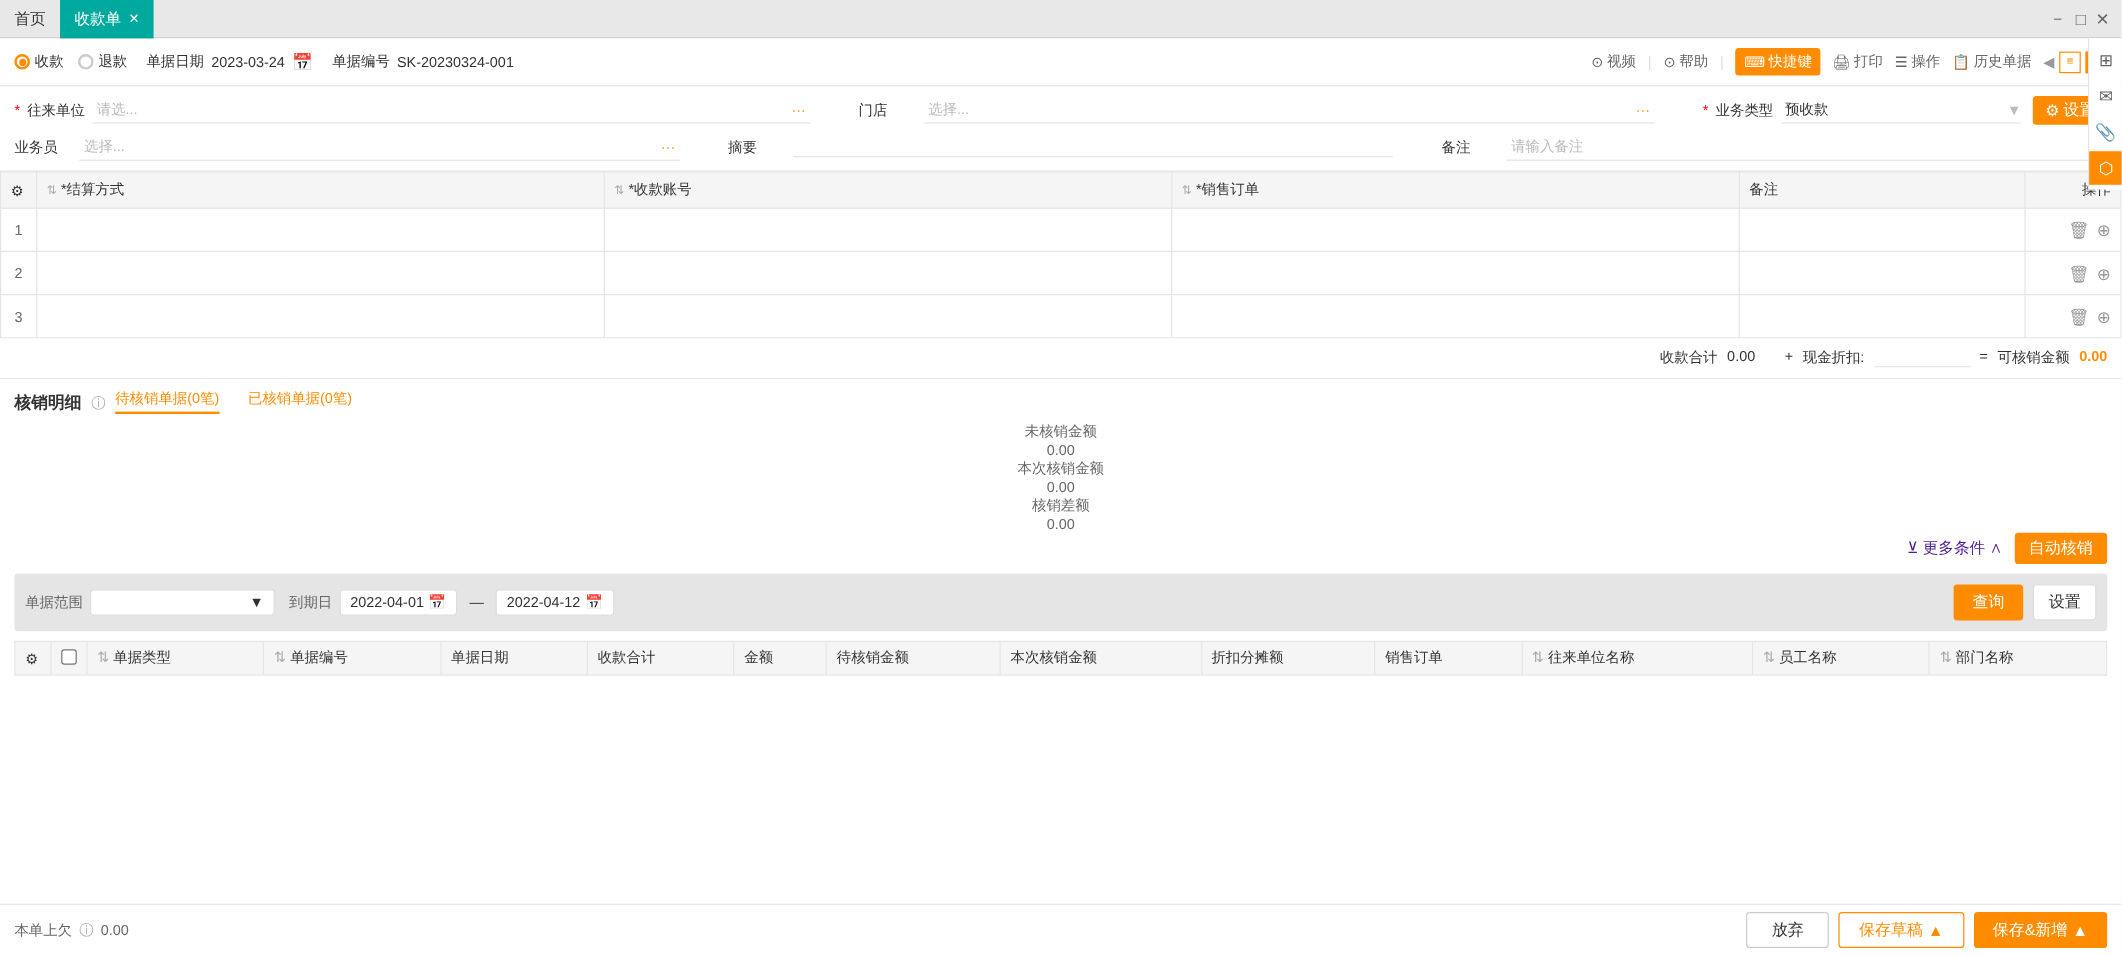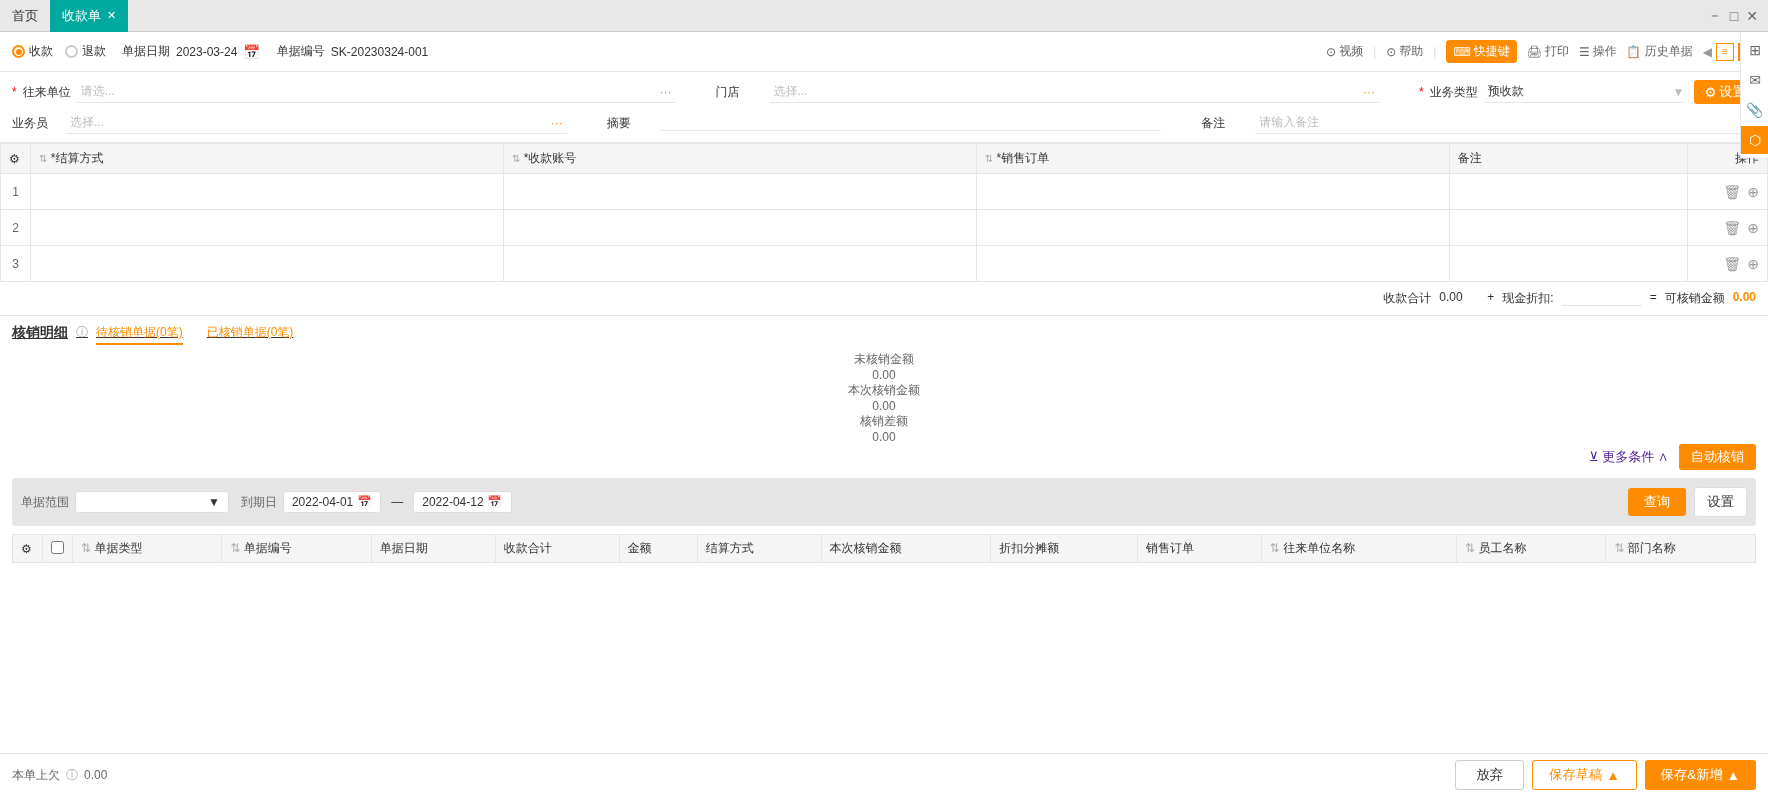--- a/index.html
+++ b/index.html
@@ -65,7 +65,7 @@
 
     
     .verify-section { padding: 8px 12px; background: #fff; flex: 1; overflow: hidden; display: flex; flex-direction: column; }
-    .verify-header { display: flex; align-items: flex-start; gap: 8px; margin-bottom: 6px; text-decoration: underline; }
+    .verify-header { display: flex; align-items: flex-end; gap: 8px; margin-bottom: 6px; }
     .verify-title { font-size: 14px; font-weight: bold; color: #333; }
     .info-icon { color: #aaa; cursor: pointer; font-size: 12px; }
     .verify-tab { color: #ff8c00; cursor: pointer; border-bottom: 2px solid transparent; padding-bottom: 2px; }

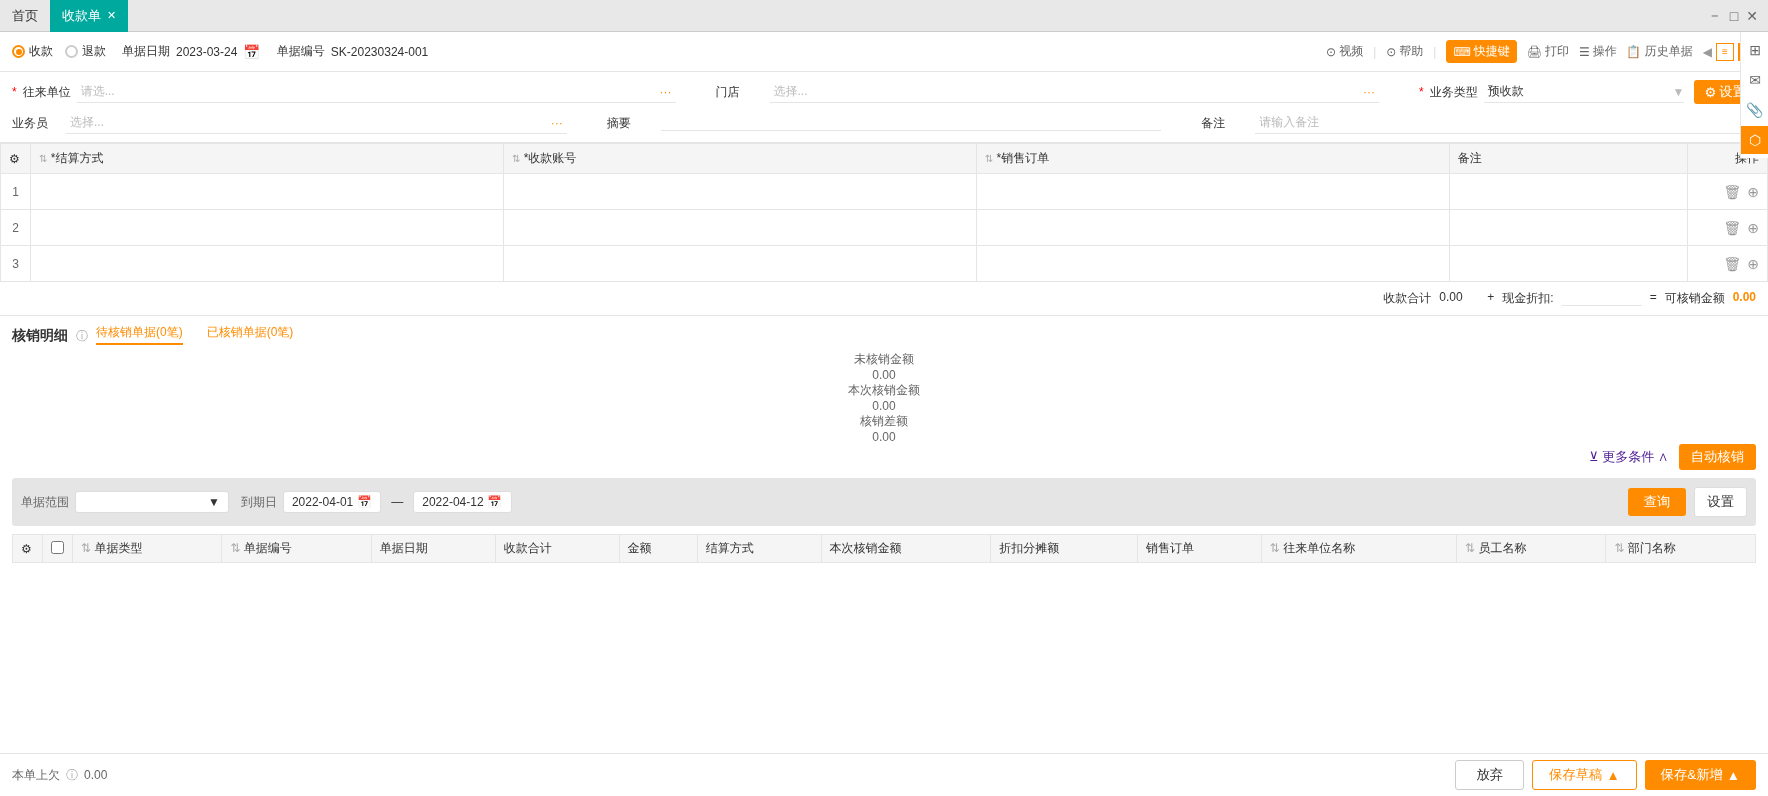--- a/index.html
+++ b/index.html
@@ -373,7 +373,7 @@
             <span>📅</span>
           </div>
         </div>
-        <div style="margin-left:auto; display:flex; gap:8px;align-items:center;">
+        <div style="margin-left:auto; display:flex; gap:8px;">
           <button class="query-btn">查询</button>
           <button class="settings-btn2">设置</button>
         </div>

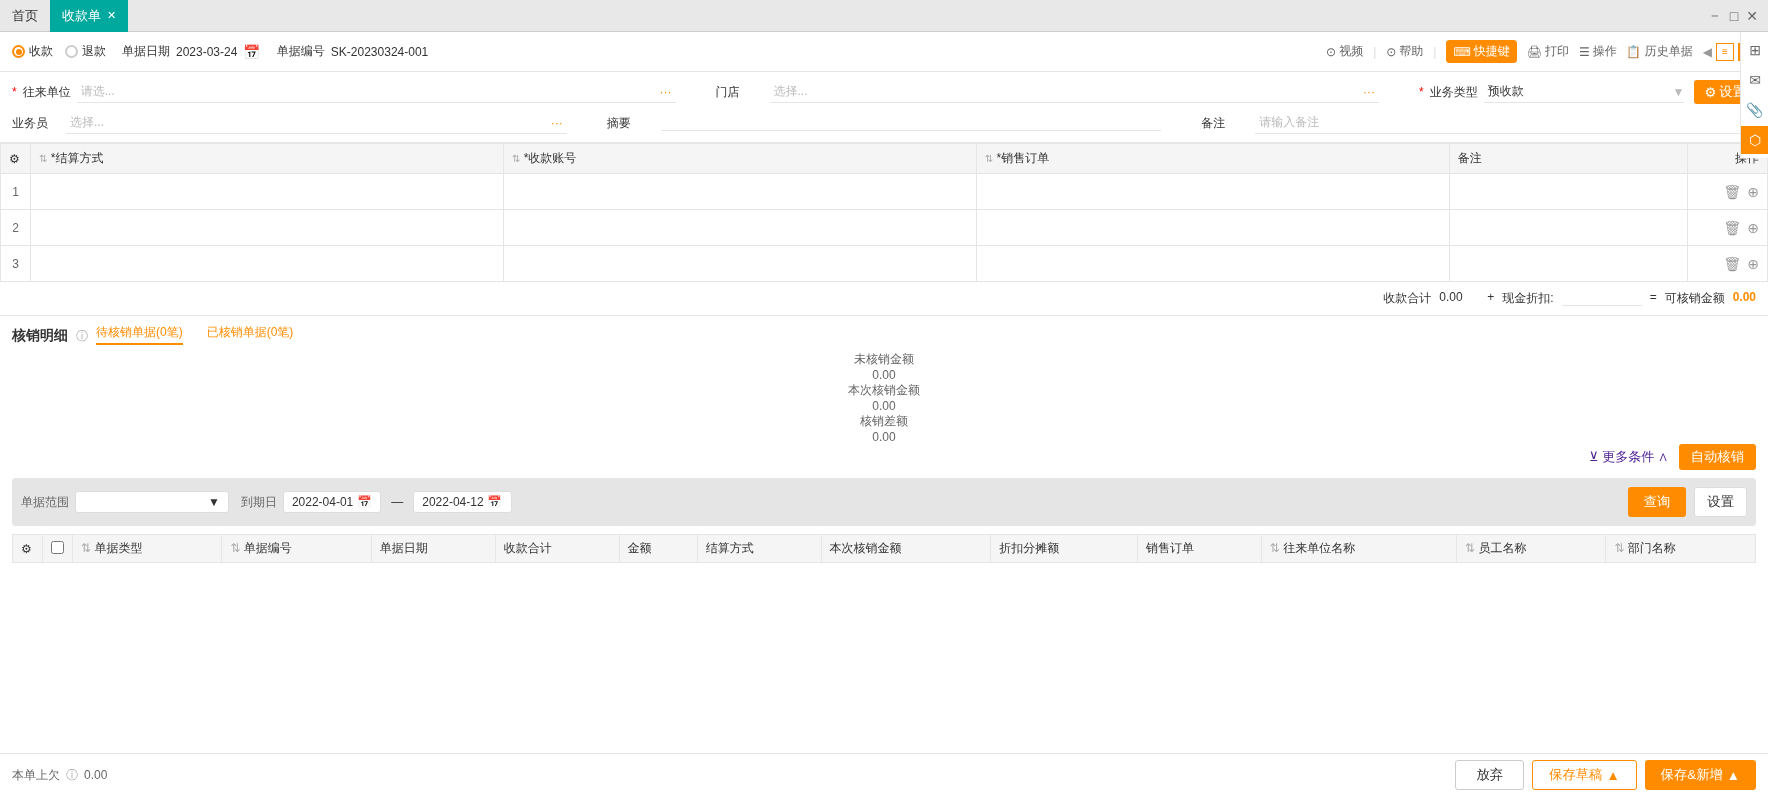--- a/index.html
+++ b/index.html
@@ -391,7 +391,7 @@
             <th>单据日期</th>
             <th>收款合计</th>
             <th>金额</th>
-            <th>结算方式</th>
+            <th>待核销金额</th>
             <th>本次核销金额</th>
             <th>折扣分摊额</th>
             <th>销售订单</th>

